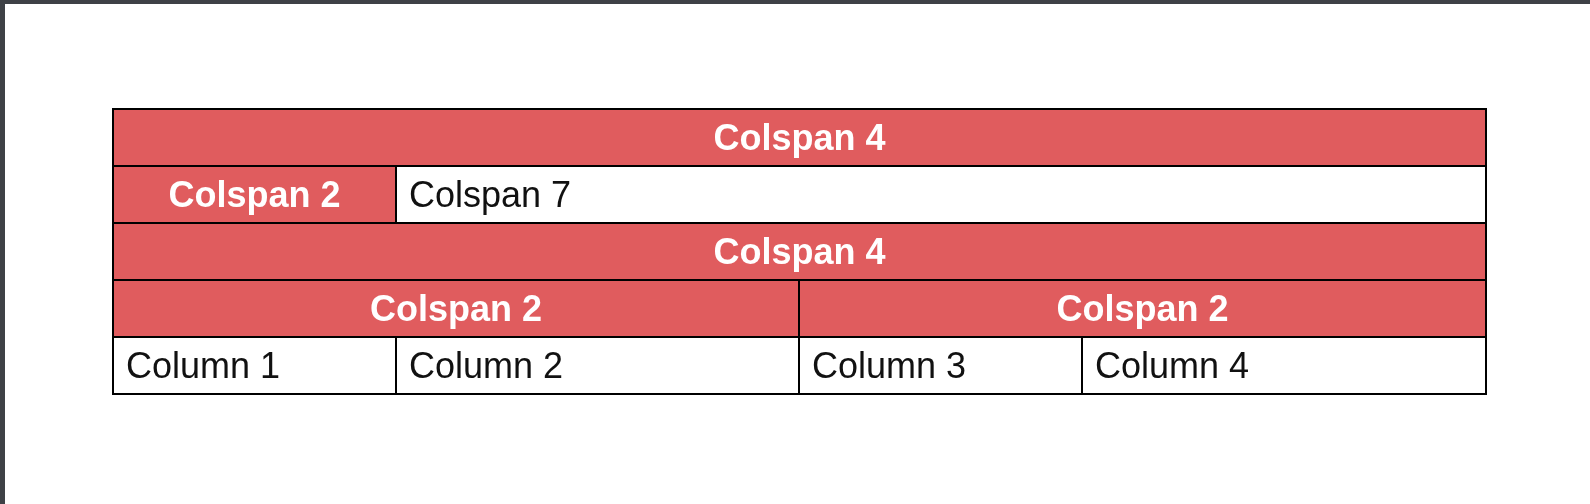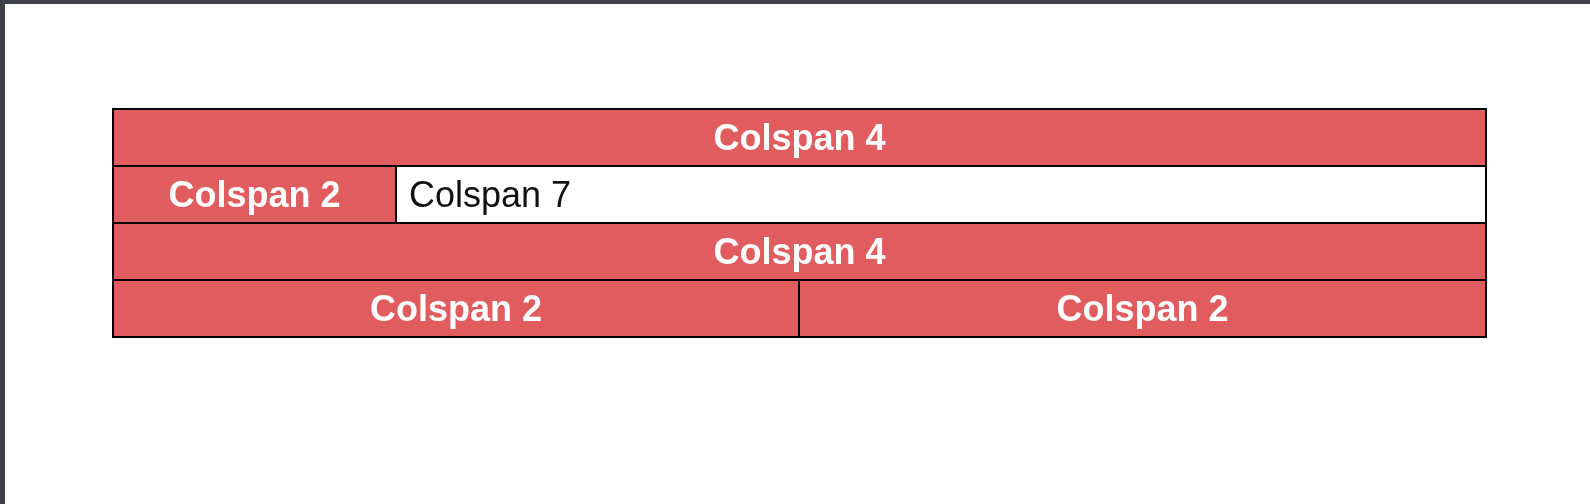--- a/index.html
+++ b/index.html
@@ -87,6 +87,12 @@
           <th colspan="2" class="hdr">Colspan 2</th>
           <th colspan="2" class="hdr">Colspan 2</th>
         </tr>
+        <tr>
+          <td colspan="1" class="dat">Column 1</td>
+          <td colspan="1" class="dat">Column 2</td>
+          <td colspan="1" class="dat">Column 3</td>
+          <td colspan="1" class="dat">Column 4</td>
+        </tr>
       </tbody>
   </table>
 </div>

